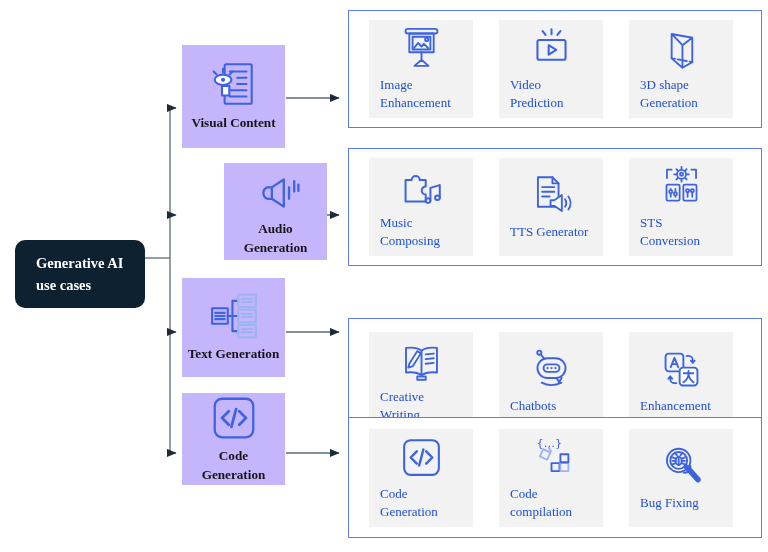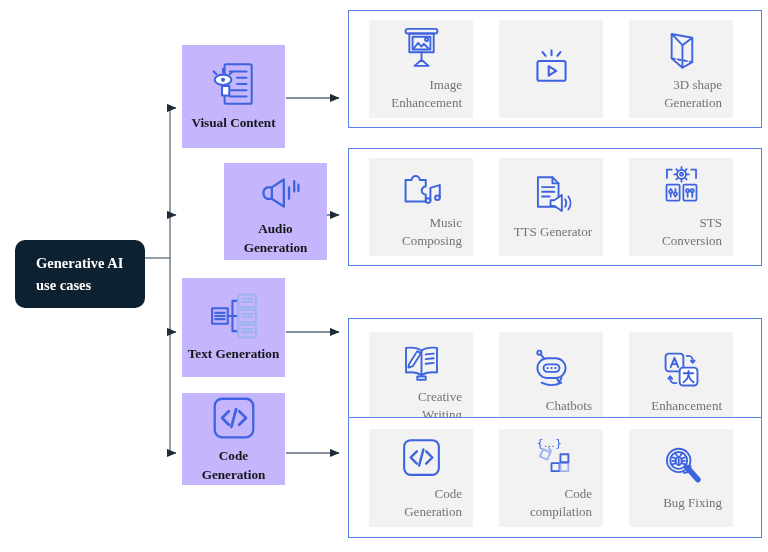--- a/index.html
+++ b/index.html
@@ -32,7 +32,7 @@
   .card{width:104px;height:98px;background:#f2f2f2;display:flex;flex-direction:column;
     align-items:center;justify-content:center;gap:5px;}
   .card svg{width:45px;height:45px;display:block;}
-  .card .card-label{font-size:13px;line-height:1.38;color:#737373;text-align:right;width:82px;}
+  .card .card-label{font-size:13px;line-height:1.38;color:#1d4ed8;text-align:left;width:82px;}
 </style>
 </head>
 <body>

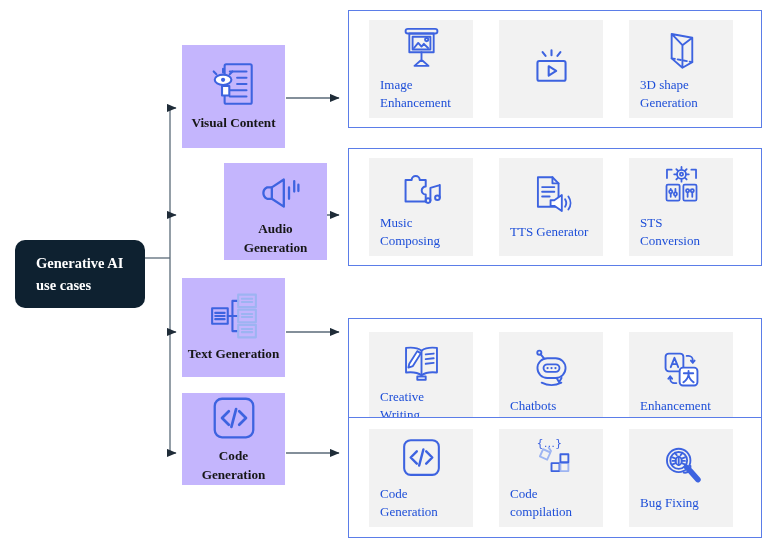--- a/index.html
+++ b/index.html
@@ -145,6 +145,7 @@
             </g>
           </svg>
         </span>
+      <div class="card-label">Video Prediction</div>
     </div>
     <div class="card">
       <span>

